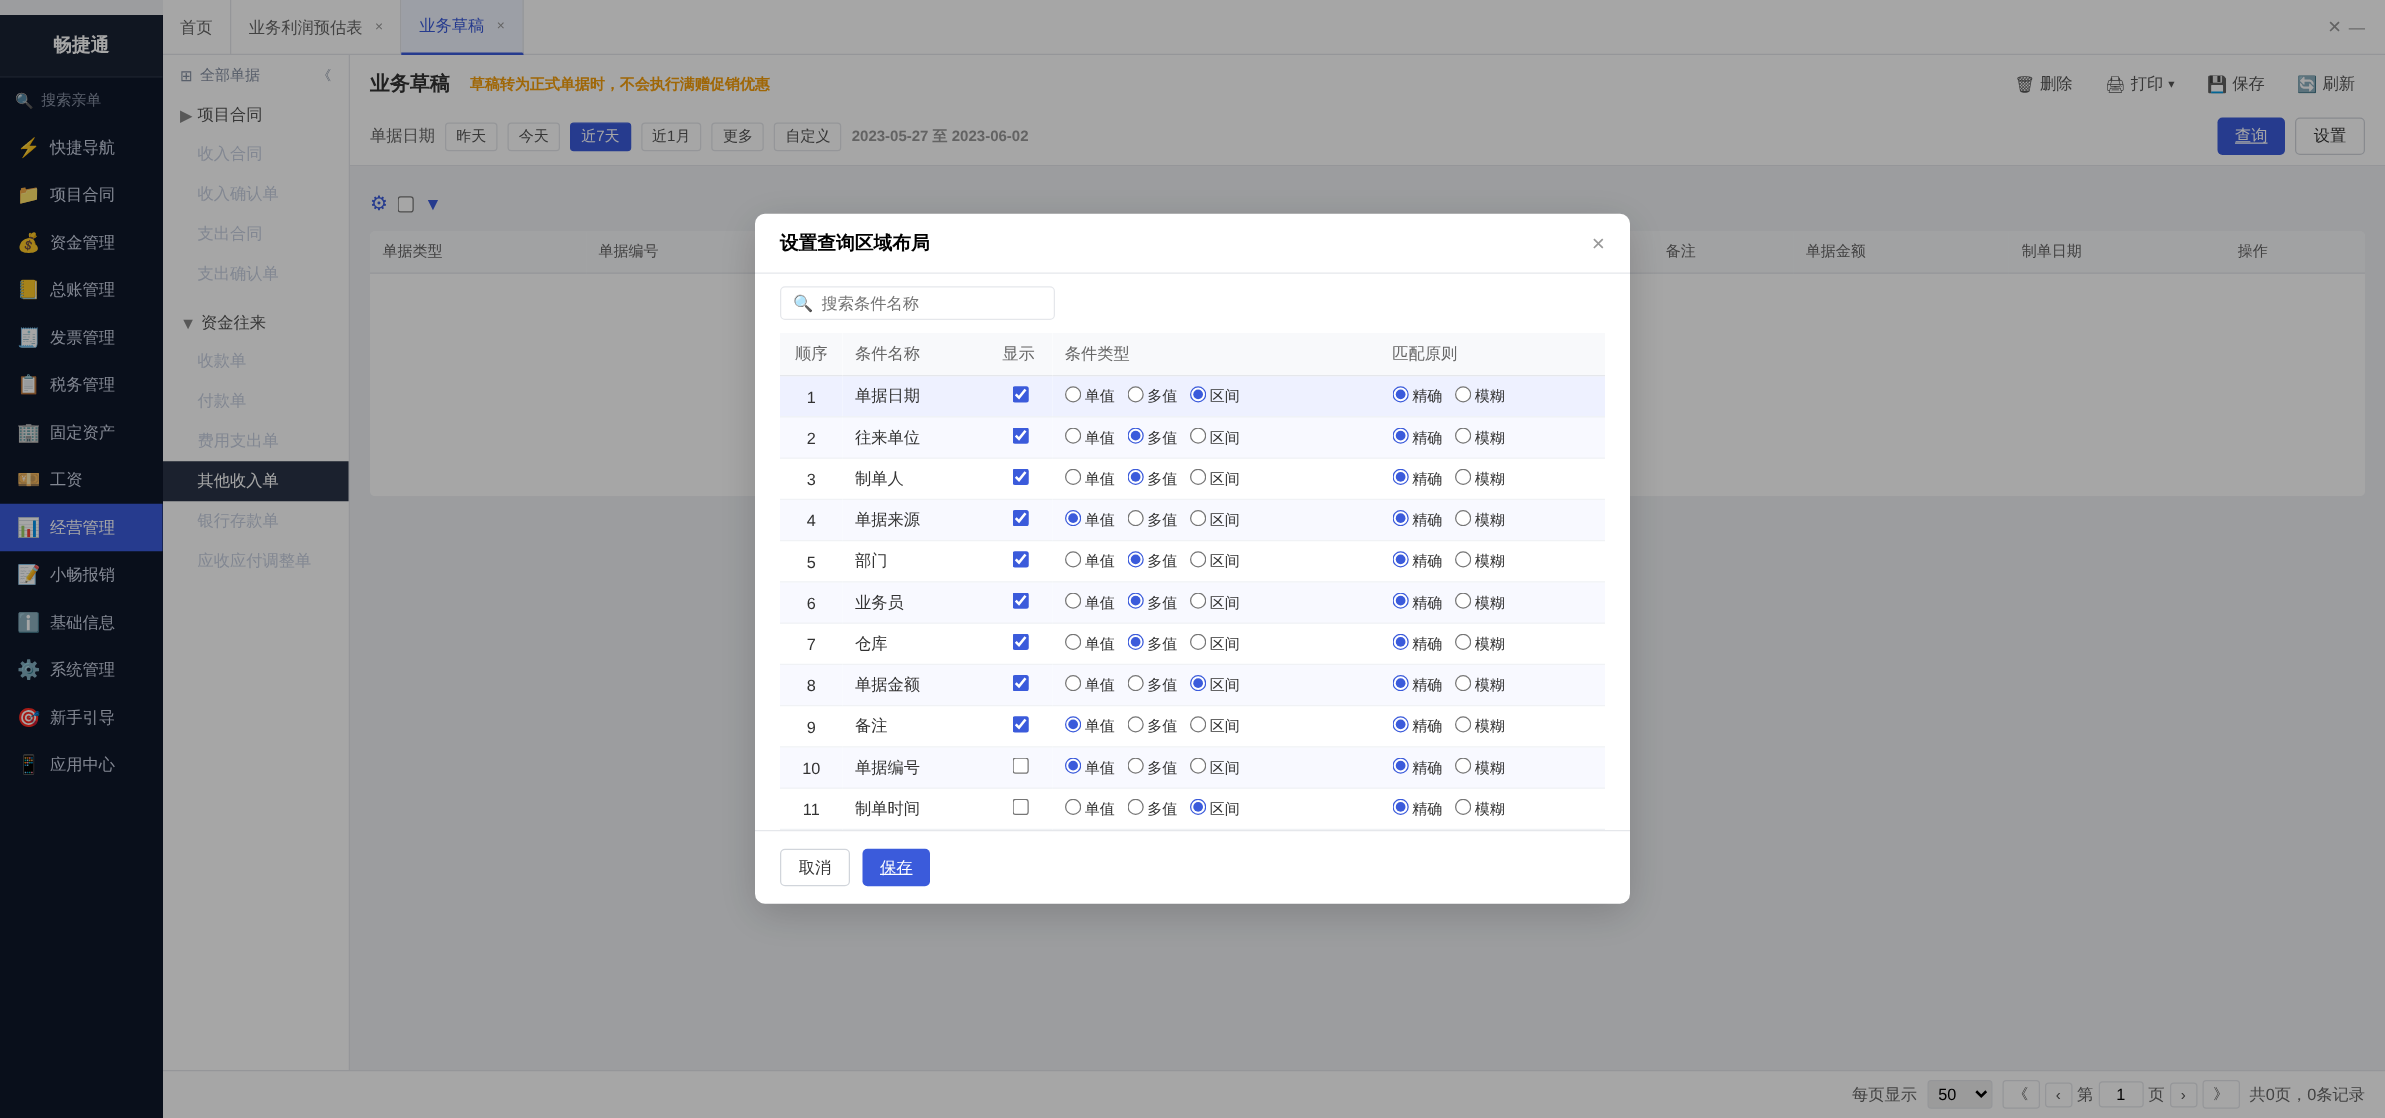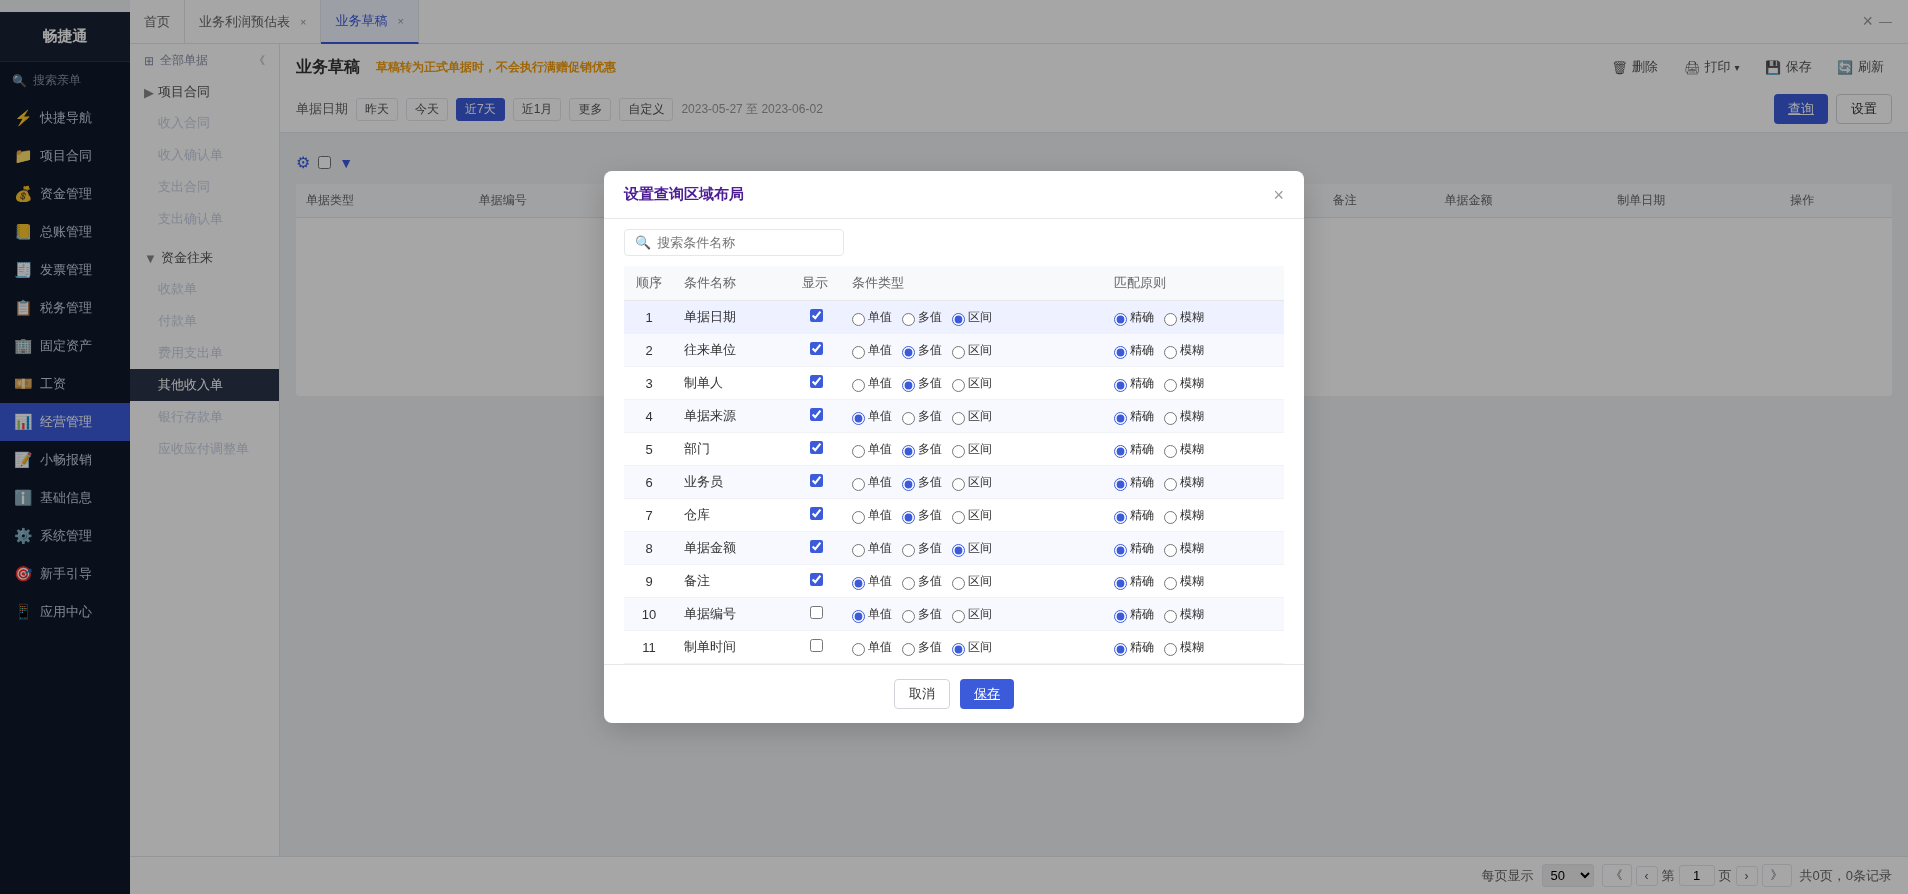--- a/index.html
+++ b/index.html
@@ -55,7 +55,7 @@
     .filter-label { color: #666; font-size: 13px; }
     .date-btn { padding: 2px 8px; font-size: 12px; border-radius: 3px; cursor: pointer; color: #555; background: #fff; border: 1px solid #e5e7eb; }
     .date-btn.active { background: #3b5bdb; color: #fff; border-color: #3b5bdb; }
-    .date-range { font-size: 12px; color: #999; }
+    .date-range { font-size: 12px; color: #999; font-weight: bold; }
 
     
     .table-area { padding: 12px 16px; }

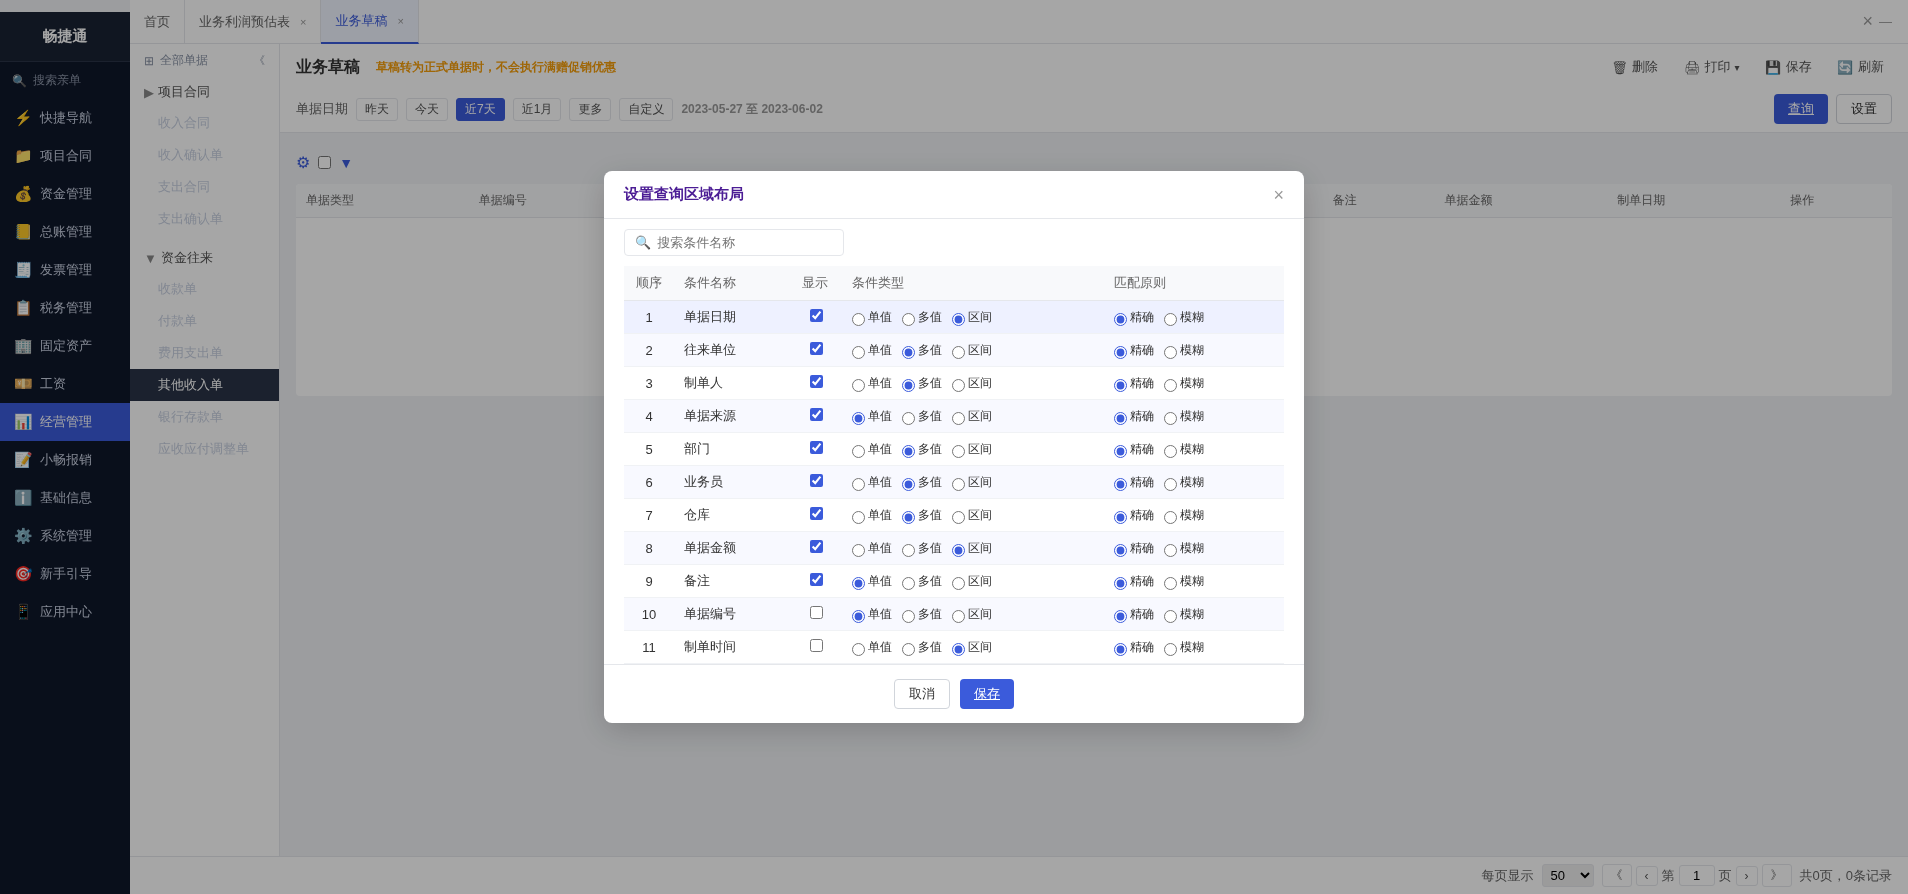--- a/index.html
+++ b/index.html
@@ -73,7 +73,7 @@
     .dialog-header {
       display: flex; align-items: center; justify-content: space-between; padding: 14px 20px; border-bottom: 1px solid #e5e7eb;
     }
-    .dialog-title { font-size: 15px; font-weight: bold; color: #4c1d95; }
+    .dialog-title { font-size: 15px; font-weight: bold; color: #000000; }
     .dialog-close { cursor: pointer; color: #999; font-size: 18px; line-height: 1; }
 
     .dialog-tabs { display: flex; padding: 0 20px; border-bottom: 1px solid #e5e7eb; gap: 0; }

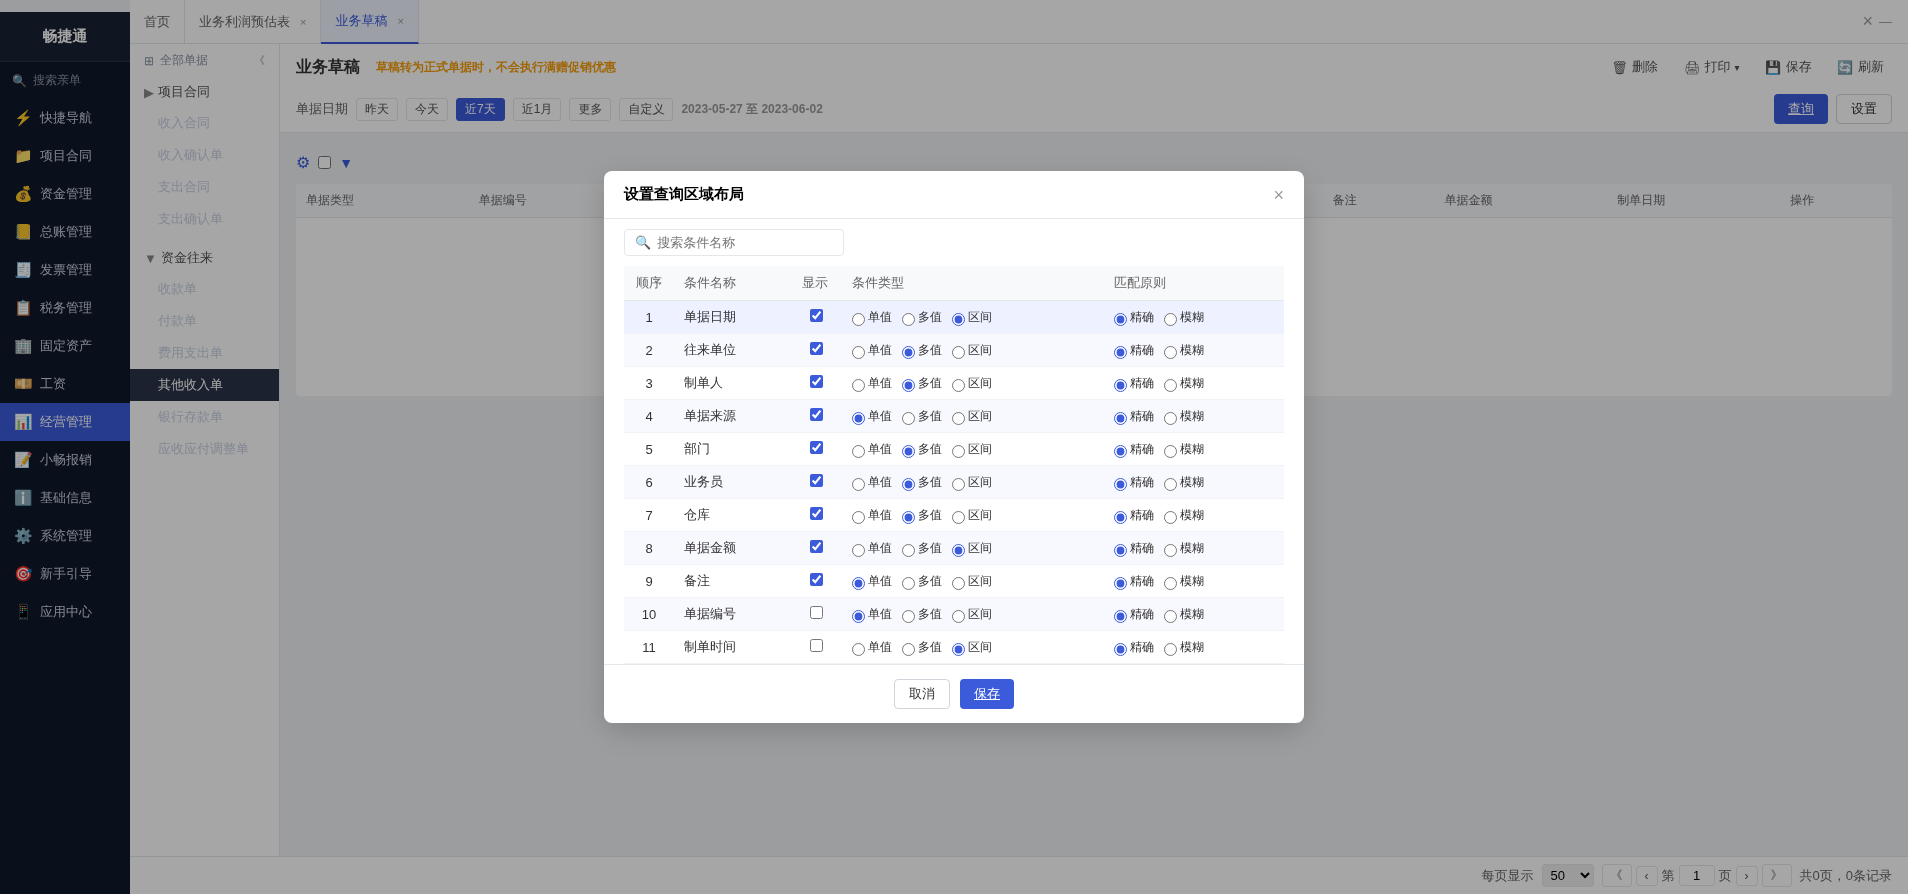--- a/index.html
+++ b/index.html
@@ -95,7 +95,7 @@
     .dialog-table tr.selected { background: #eef1ff; }
 
     .radio-group { display: flex; align-items: center; gap: 10px; }
-    .radio-item { display: flex; align-items: flex-end; gap: 3px; cursor: pointer; font-size: 12px; }
+    .radio-item { display: flex; align-items: flex-start; gap: 3px; cursor: pointer; font-size: 12px; }
     .radio-item input[type=radio] { accent-color: #3b5bdb; cursor: pointer; }
 
     .checkbox-item { accent-color: #3b5bdb; cursor: pointer; }

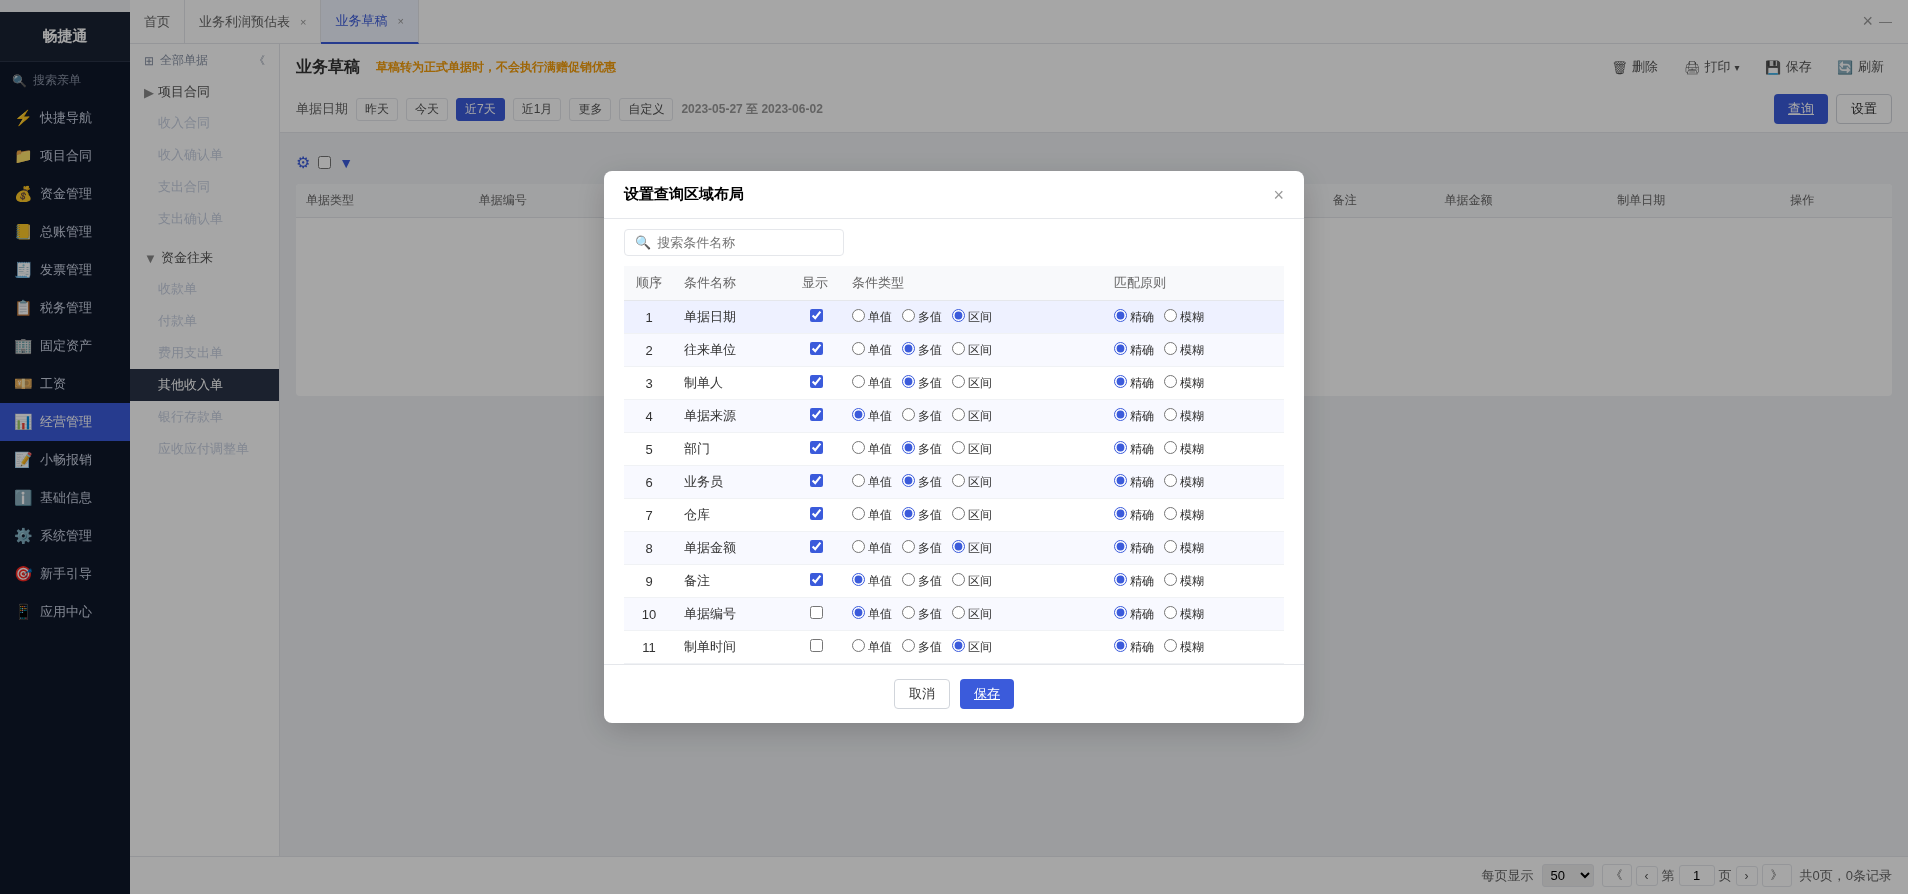--- a/index.html
+++ b/index.html
@@ -101,7 +101,7 @@
     .checkbox-item { accent-color: #3b5bdb; cursor: pointer; }
 
     .dialog-footer {
-      display: flex; justify-content: center; gap: 10px; padding: 14px 20px; border-top: 1px solid #e5e7eb;
+      display: flex; justify-content: flex-start; gap: 10px; padding: 14px 20px; border-top: 1px solid #e5e7eb;
     }
 
     

